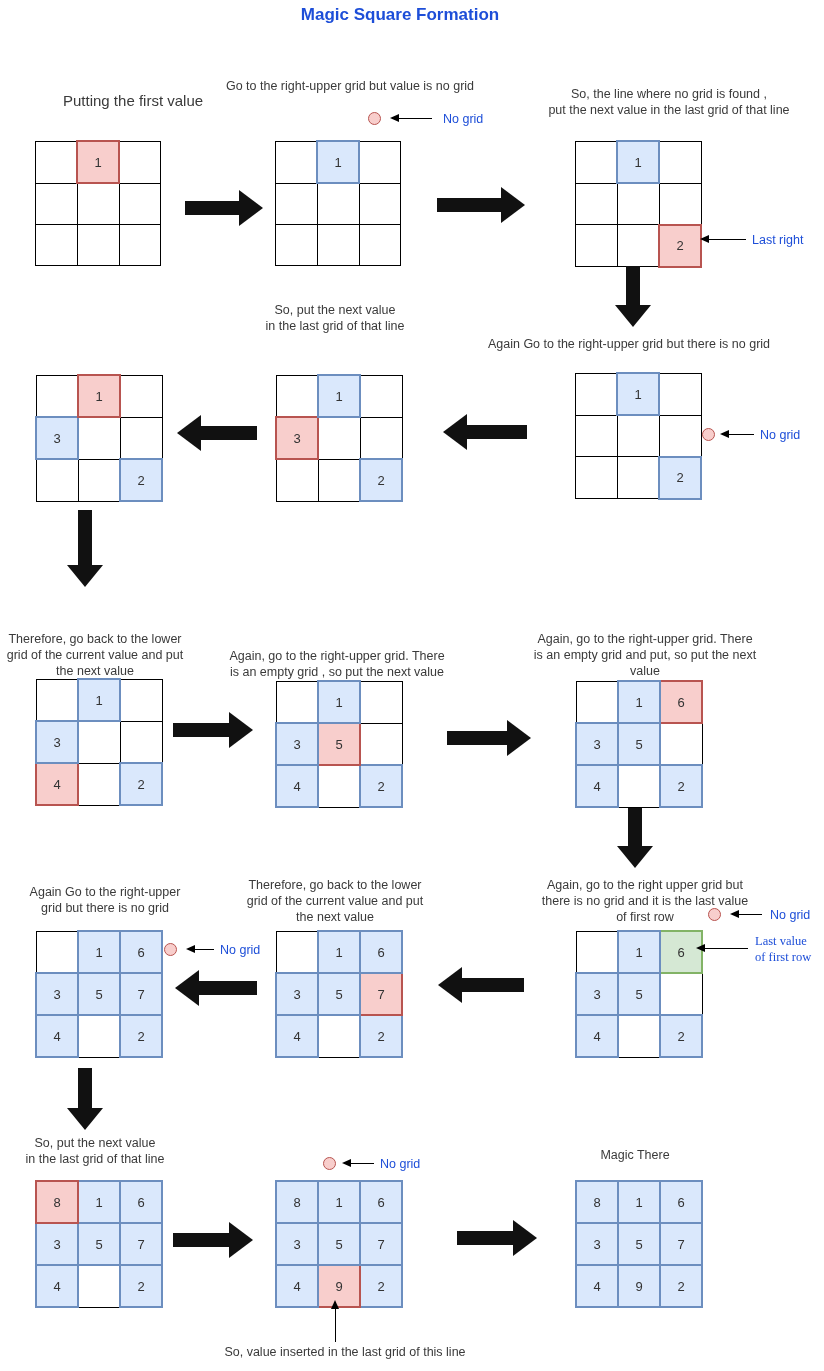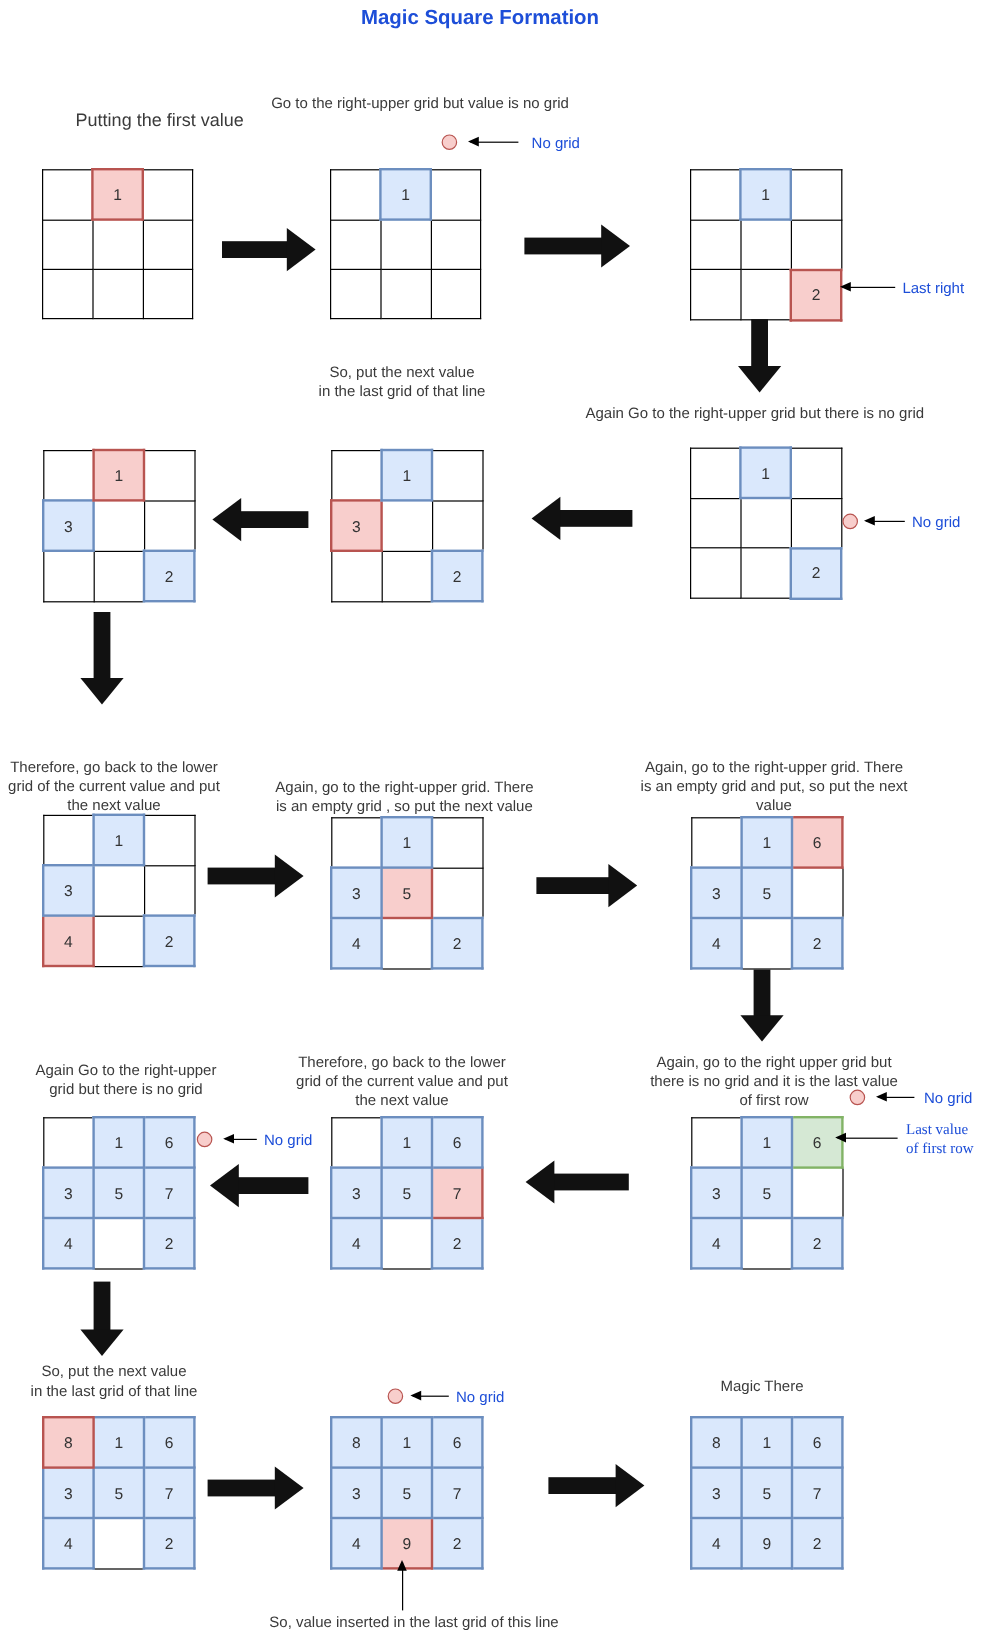--- a/index.html
+++ b/index.html
@@ -58,6 +58,8 @@
 
   <div class="cap big" style="left:30px;top:93px;margin-left:33px;">Putting the first value</div>
   <div class="cap" style="left:225px;top:78px;width:250px;">Go to the right-upper grid but value is no grid</div>
+  <div class="cap" style="left:534px;top:86px;width:270px;">So, the line where no grid is found ,
+put the next value in the last grid of that  line</div>
   <div class="cap" style="left:479px;top:336px;width:300px;">Again Go to the right-upper grid but there is no grid</div>
   <div class="cap" style="left:225px;top:302px;width:220px;">So, put the next value
 in the last grid of that  line</div>

